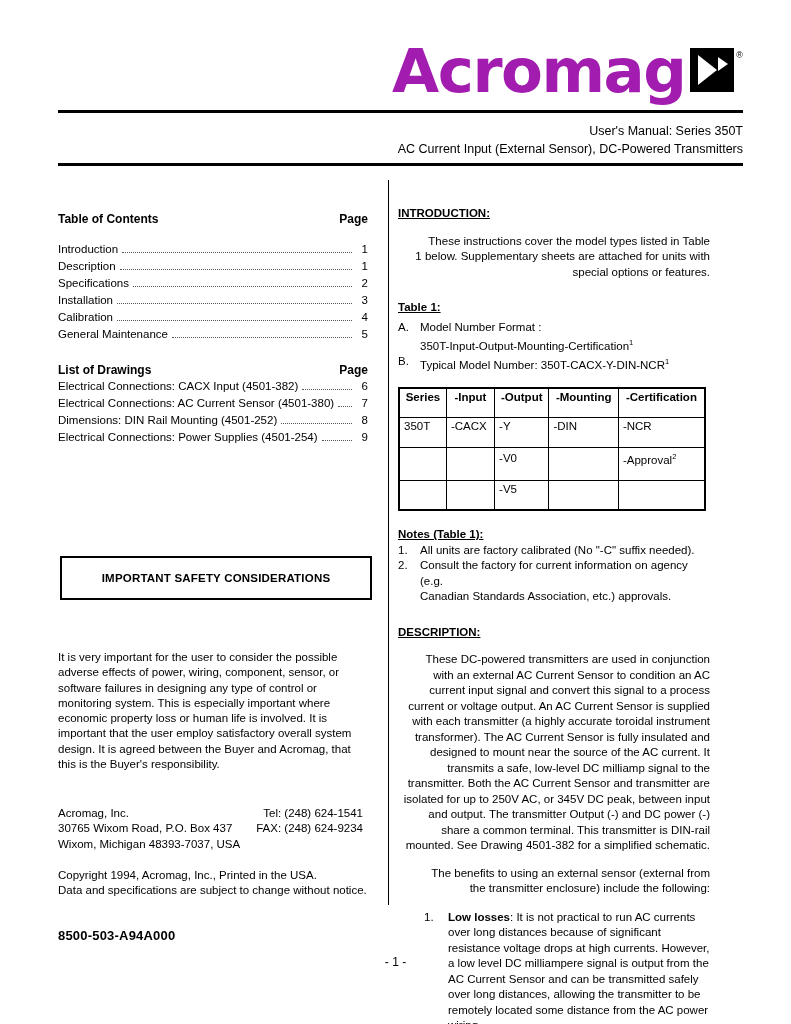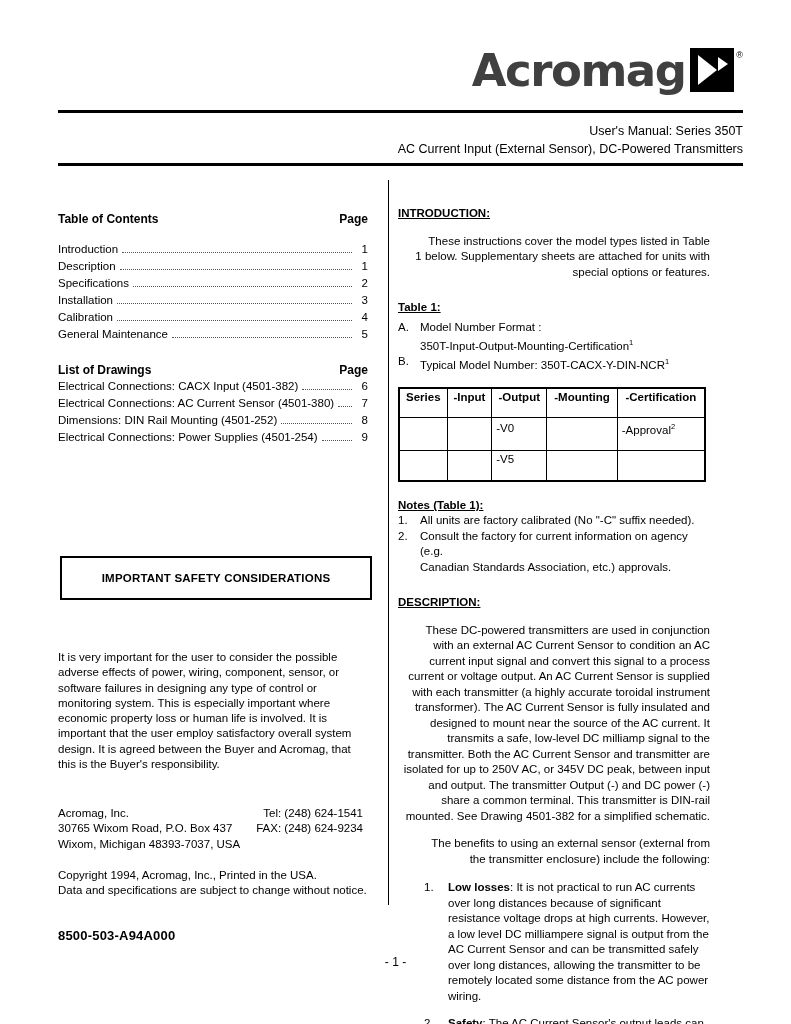--- a/index.html
+++ b/index.html
@@ -34,10 +34,10 @@
   .logo-word {
     font-family: "DejaVu Sans", sans-serif;
     font-weight: bold;
-    font-size: 45px;
+    font-size: 61px;
     letter-spacing: -1.5px;
     line-height: 46px;
-    color: #404040;
+    color: #a21caf;
   }
   .logo-mark {
     width: 44px;

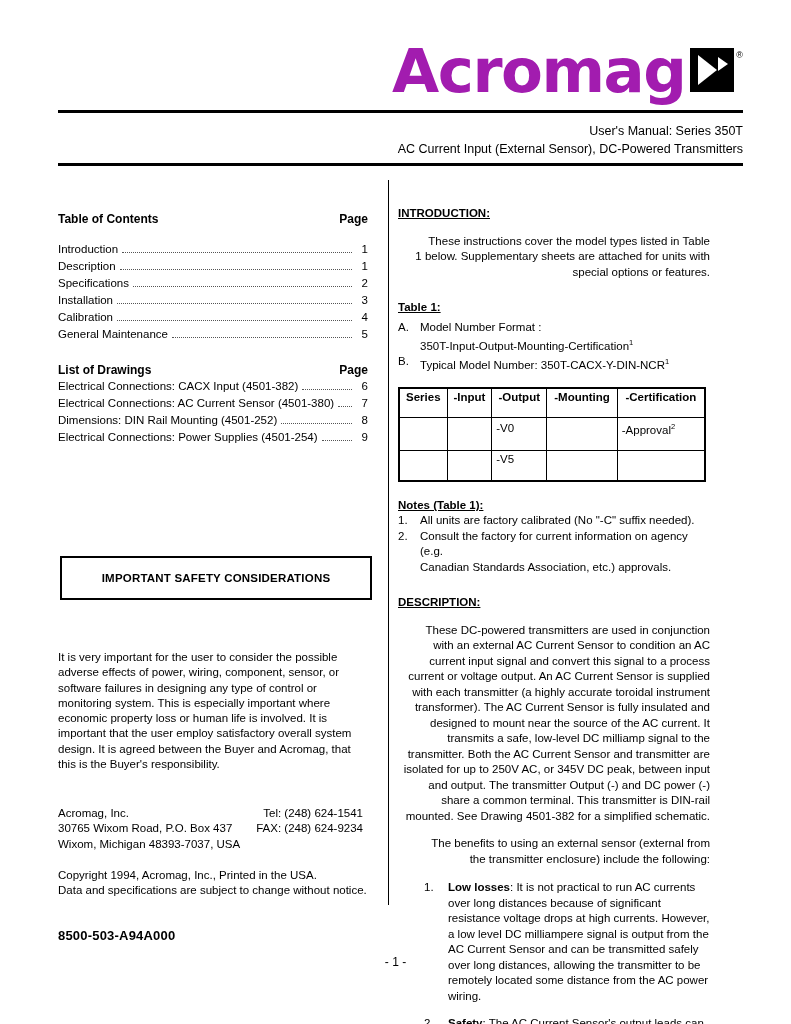--- a/index.html
+++ b/index.html
@@ -438,6 +438,13 @@
       </thead>
       <tbody>
         <tr>
+          <td>350T</td>
+          <td>-CACX</td>
+          <td>-Y</td>
+          <td>-DIN</td>
+          <td>-NCR</td>
+        </tr>
+        <tr>
           <td></td>
           <td></td>
           <td>-V0</td>

